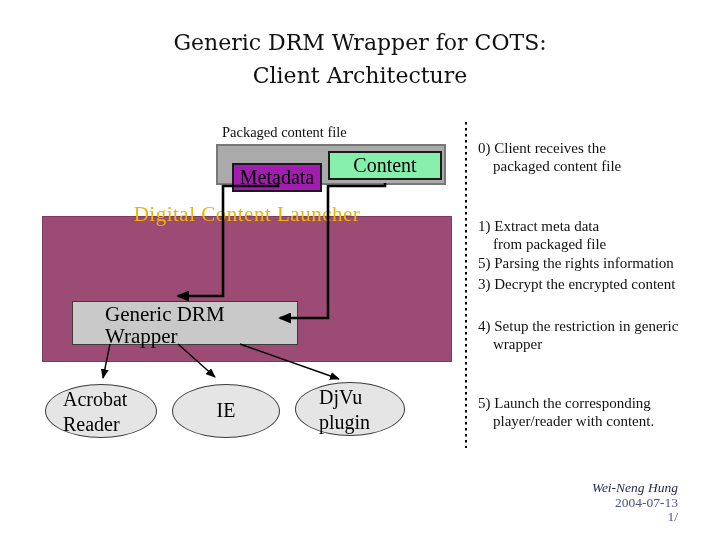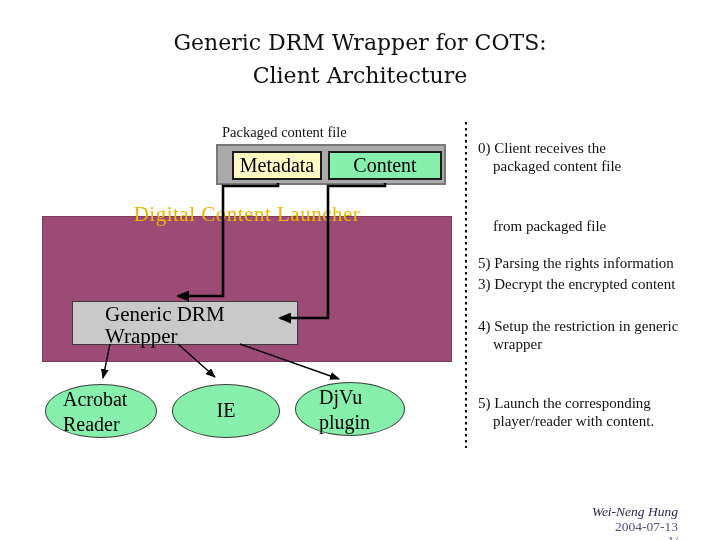--- a/index.html
+++ b/index.html
@@ -23,7 +23,7 @@
     position:absolute;top:5px;height:29px;border:2px solid #1a1a1a;box-sizing:border-box;
     text-align:center;font-size:20px;line-height:25px;
   }
-  #meta-box{left:14px;width:90px;background:#fef9c3;}
+  #meta-box{left:14px;width:90px;background:#a21caf;margin-top:12px;}
   #content-box{left:110px;width:114px;background:#86efac;}
   
   #launcher-rect{

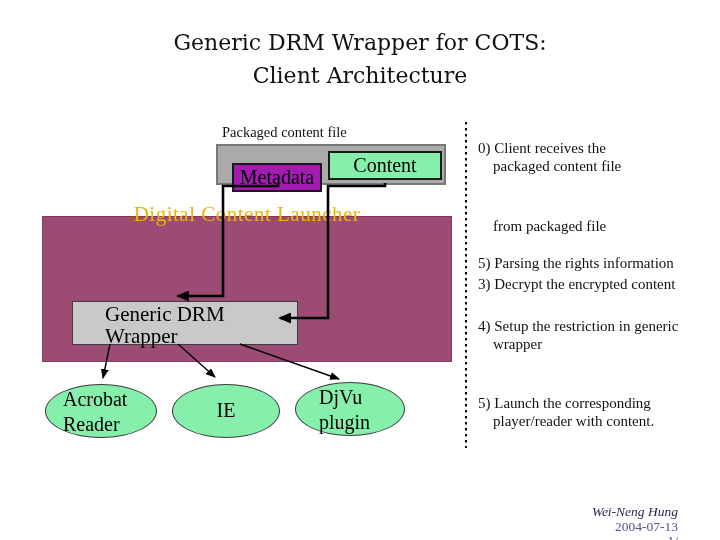--- a/index.html
+++ b/index.html
@@ -106,6 +106,7 @@
     <div class="l2">packaged content file</div>
   </div>
   <div id="step-1" class="abs step">
+    <div class="l1">1) Extract meta data</div>
     <div class="l2">from packaged file</div>
   </div>
   <div id="step-2" class="abs step">

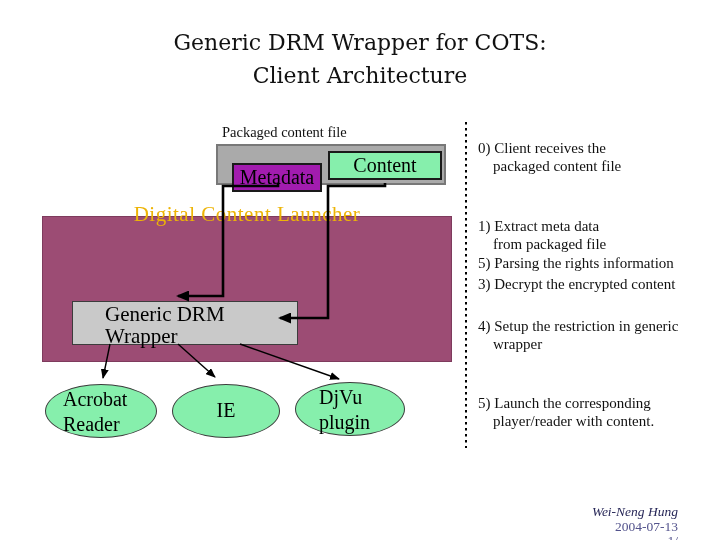--- a/index.html
+++ b/index.html
@@ -42,7 +42,7 @@
   }
   
   .app{
-    border-radius:50%;background:#86efac;border:1.5px solid #3c3c3c;box-sizing:border-box;
+    border-radius:50%;background:#e5e5e5;border:1.5px solid #3c3c3c;box-sizing:border-box;
     font-size:20px;line-height:25px;
   }
   #app-acrobat{left:45px;top:384px;width:112px;height:54px;padding:2px 0 0 17px;}

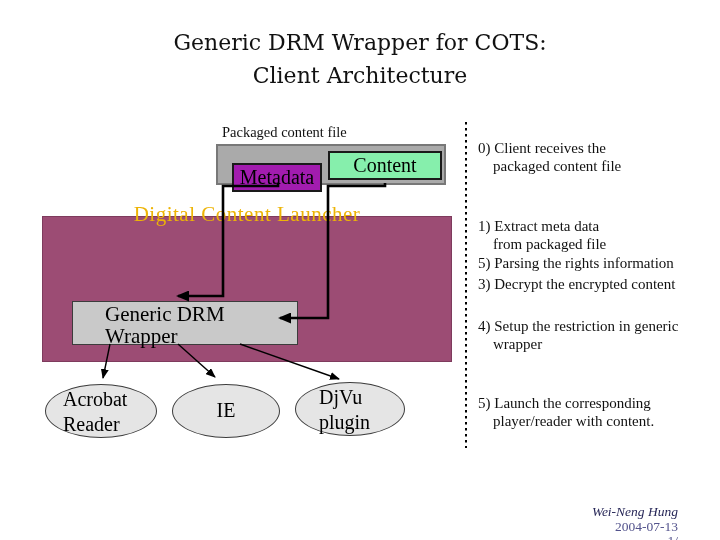--- a/index.html
+++ b/index.html
@@ -59,7 +59,7 @@
   #step-5{top:395px;}
   
   #footer{right:42px;top:481px;text-align:right;line-height:14.5px;}
-  #footer .author{font-style:italic;font-size:13.5px;color:#262657;margin-top:24px;}
+  #footer .author{font-style:italic;font-size:13.5px;color:#262657;}
   #footer .date{font-size:13.5px;color:#52528c;}
   #footer .page{font-size:13.5px;color:#52528c;}
   

